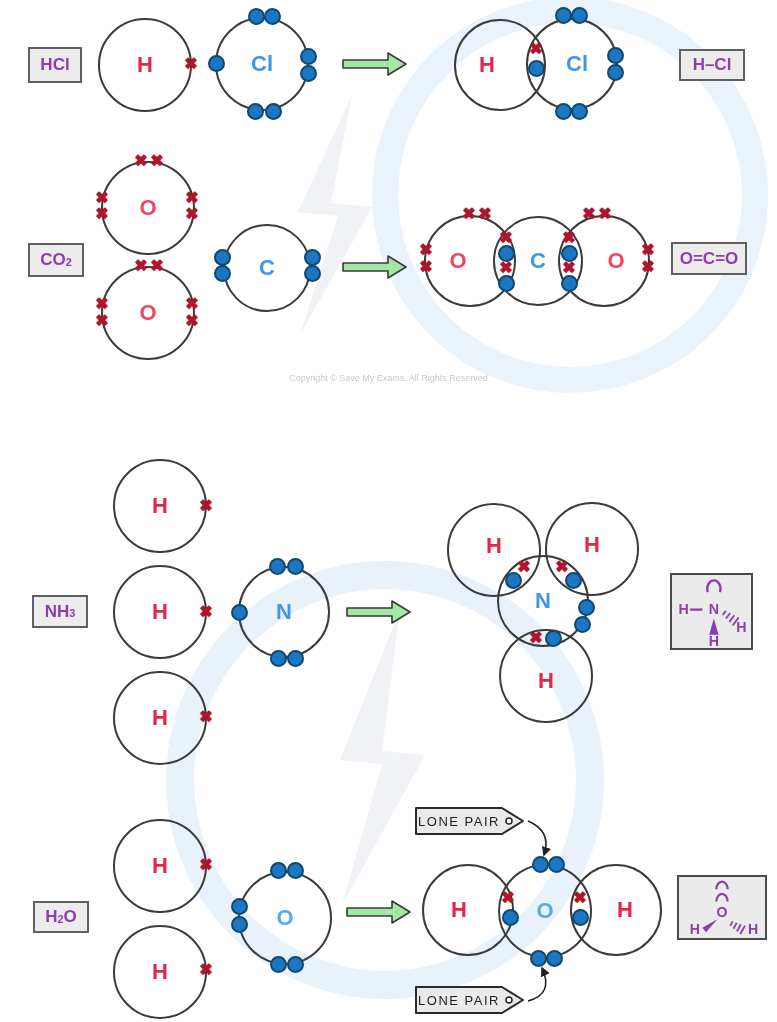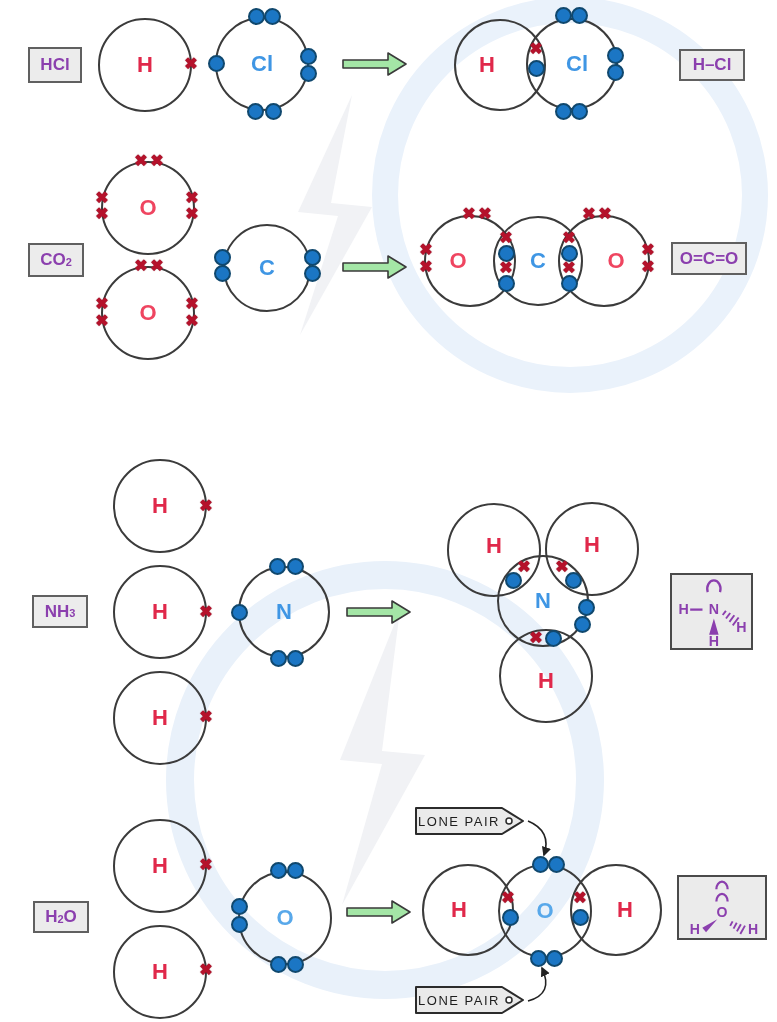--- a/index.html
+++ b/index.html
@@ -152,6 +152,7 @@
       <span>O=C=O</span>
     </div>
 
+  <div class="copyright">Copyright © Save My Exams. All Rights Reserved</div>
 
   <div class="tag" style="left:32px;top:595px;width:56px;height:33px;">
     <span>NH</span>

